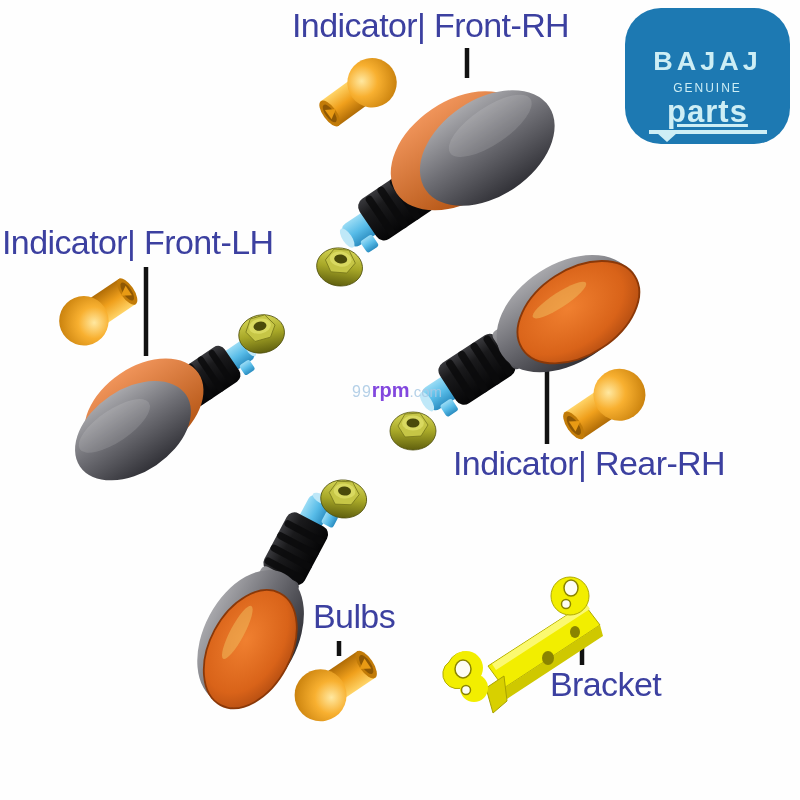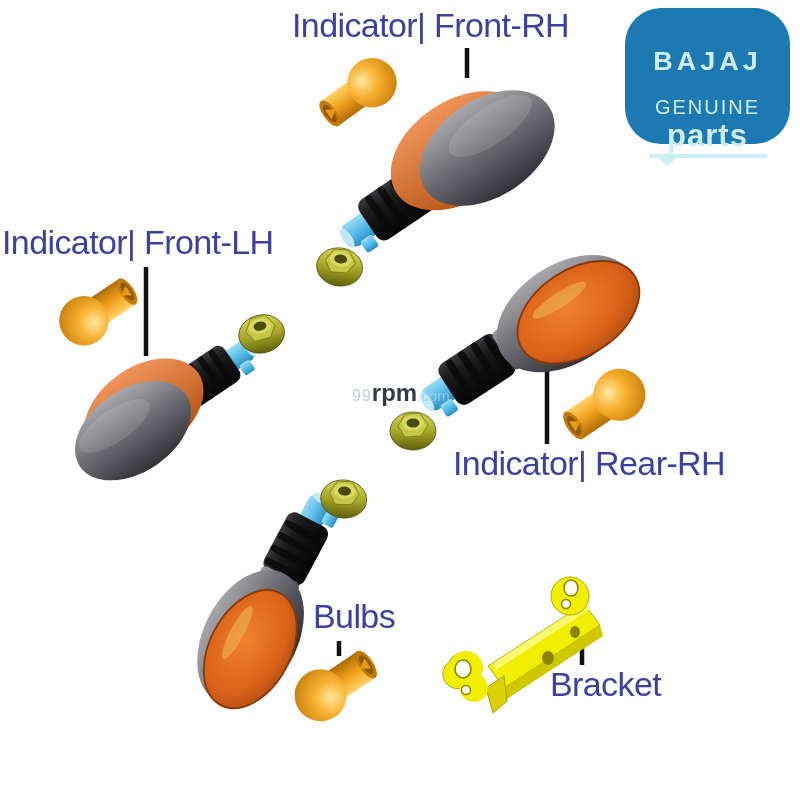--- a/index.html
+++ b/index.html
@@ -33,7 +33,7 @@
     color:var(--logo-text,#cdeef5);
   }
   .logo-brand{margin-top:38px;font-weight:bold;font-size:27px;letter-spacing:4px;transform:scaleY(.95);}
-  .logo-genuine{margin-top:19px;font-size:20px;letter-spacing:2px;}
+  .logo-genuine{margin-top:4px;font-size:12px;letter-spacing:2px;}
   .logo-parts{margin-top:1px;font-weight:bold;font-size:31px;letter-spacing:1px;line-height:1;}
   .logo-underline{position:relative;width:118px;height:4px;margin:3px auto 0 auto;background:var(--logo-text,#cdeef5);}
   .logo-underline .tri{

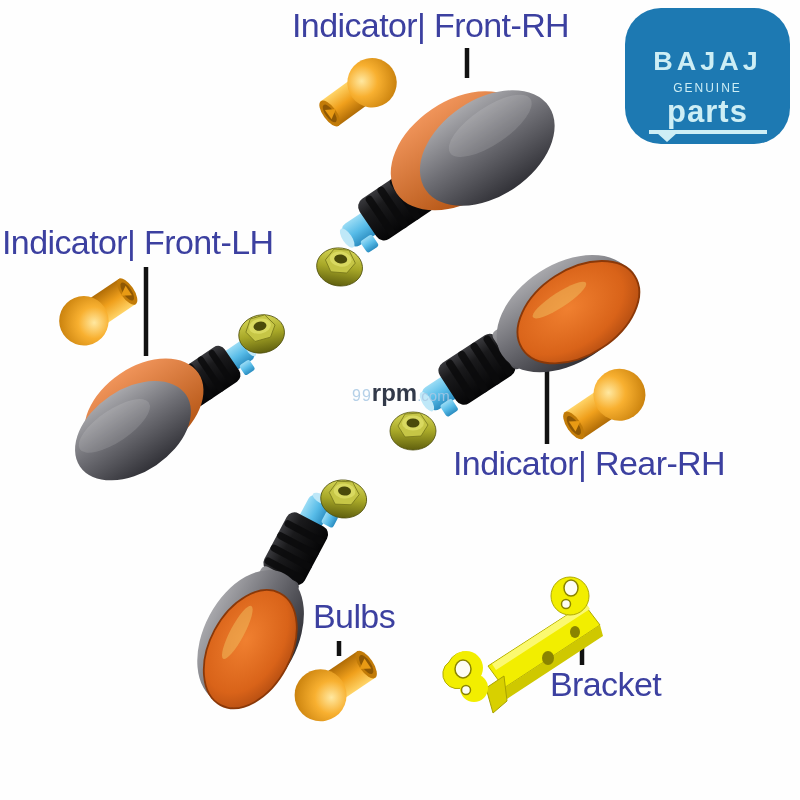--- a/index.html
+++ b/index.html
@@ -34,7 +34,7 @@
   }
   .logo-brand{margin-top:38px;font-weight:bold;font-size:27px;letter-spacing:4px;transform:scaleY(.95);}
   .logo-genuine{margin-top:4px;font-size:12px;letter-spacing:2px;}
-  .logo-parts{margin-top:1px;font-weight:bold;font-size:31px;letter-spacing:1px;line-height:1;}
+  .logo-parts{margin-top:1px;font-weight:bold;font-size:31px;letter-spacing:1px;line-height:1;text-decoration:underline;}
   .logo-underline{position:relative;width:118px;height:4px;margin:3px auto 0 auto;background:var(--logo-text,#cdeef5);}
   .logo-underline .tri{
     position:absolute;left:8px;top:3px;width:0;height:0;

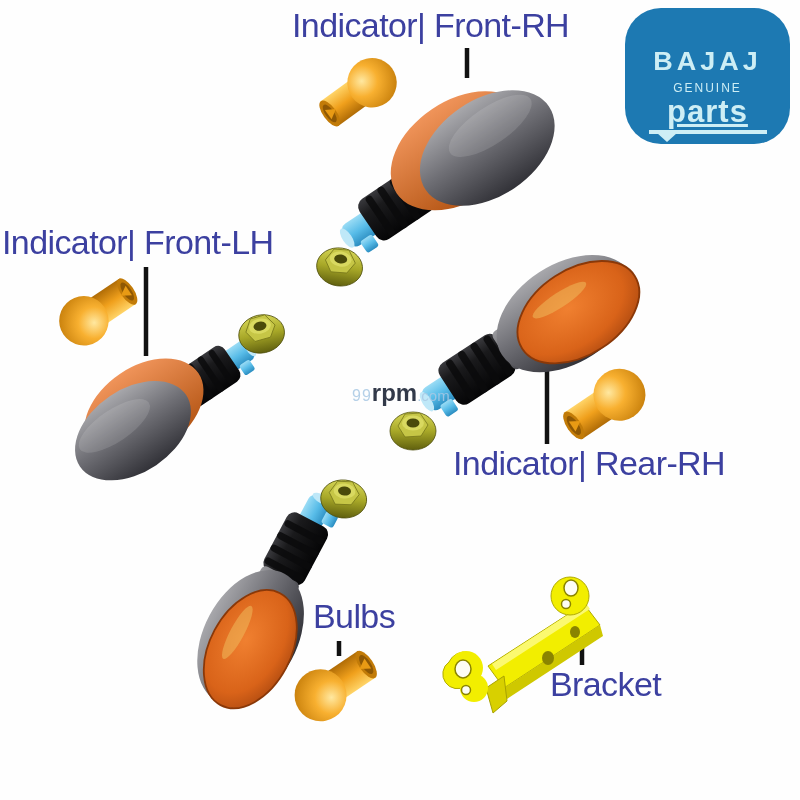--- a/index.html
+++ b/index.html
@@ -24,7 +24,7 @@
     position:absolute;left:352px;top:379px;color:var(--watermark-blue,#a9c9e4);
     font-size:16px;opacity:.85;letter-spacing:1px;white-space:nowrap;
   }
-  .watermark .wm-mid{font-weight:bold;font-size:24px;color:#0f172a;letter-spacing:0;}
+  .watermark .wm-mid{font-weight:bold;font-size:20px;color:#6d28d9;letter-spacing:0;}
   .watermark .wm-suffix{font-size:15px;letter-spacing:0;}
   
   .logo{

